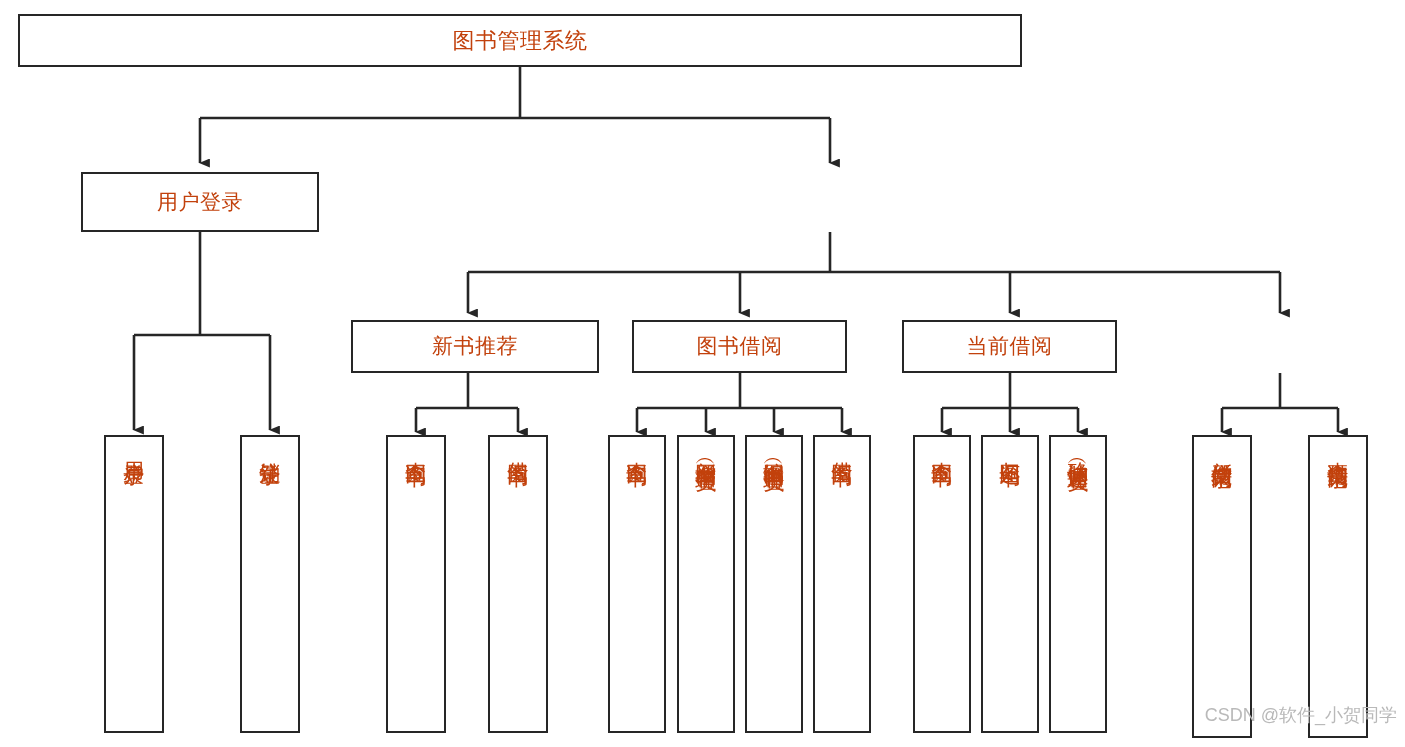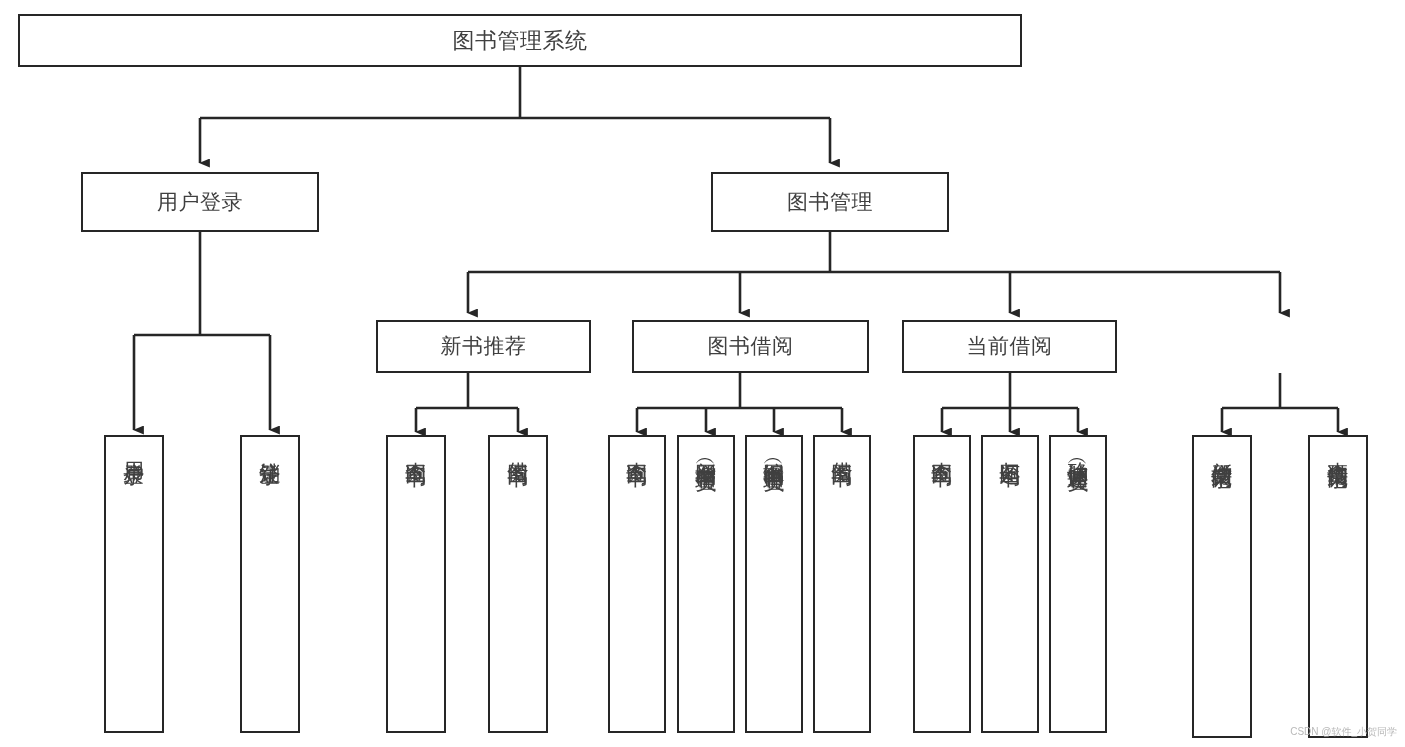--- a/index.html
+++ b/index.html
@@ -40,7 +40,7 @@
     display: flex;
     align-items: center;
     justify-content: center;
-    color: #404040;
+    color: #c2410c;
   }
 
   .node .label {

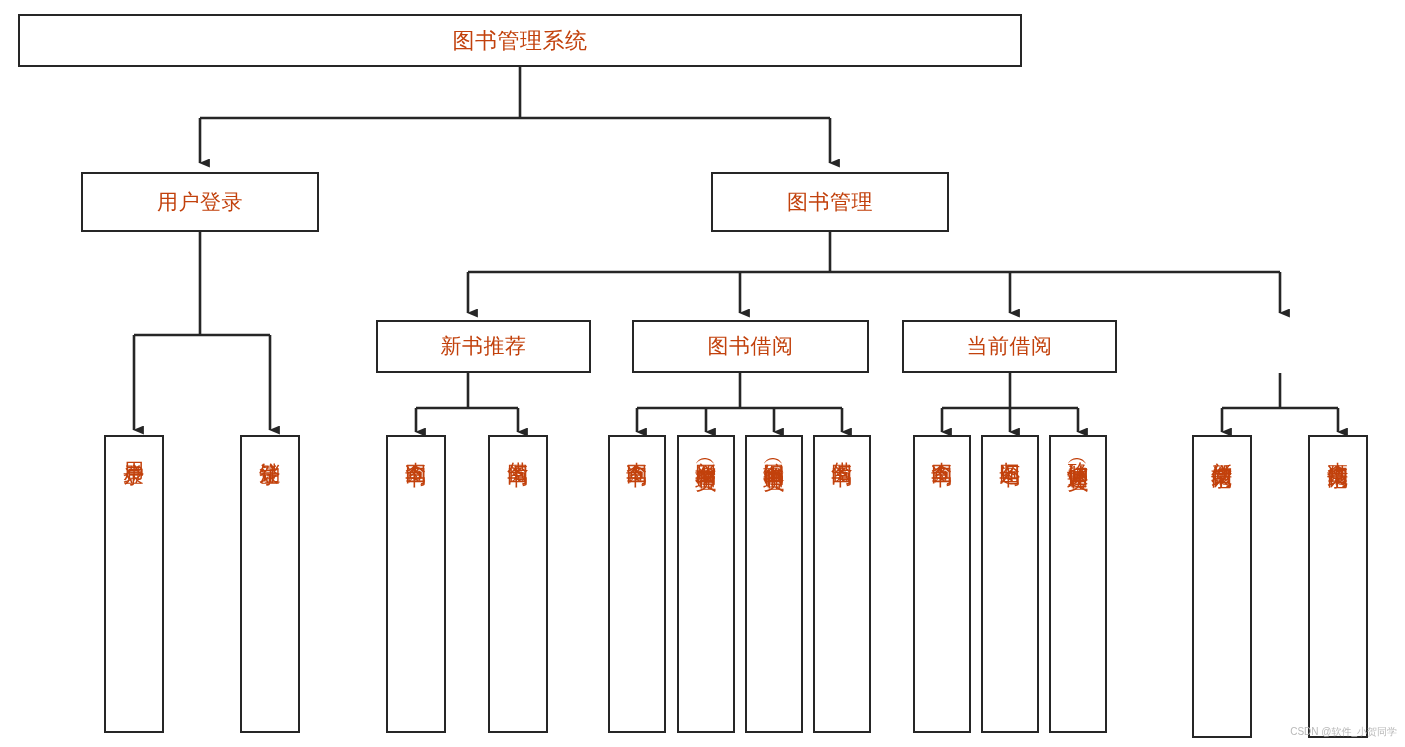--- a/index.html
+++ b/index.html
@@ -146,9 +146,6 @@
   <div class="node horiz" style="left:81px; top:172px; width:238px; height:60px;">
     <span class="label">用户登录</span>
   </div>
-  <div class="node horiz" style="left:711px; top:172px; width:238px; height:60px;">
-    <span class="label">图书管理</span>
-  </div>
 
   <div class="node horiz" style="left:376px; top:320px; width:215px; height:53px;">
     <span class="label">新书推荐</span>

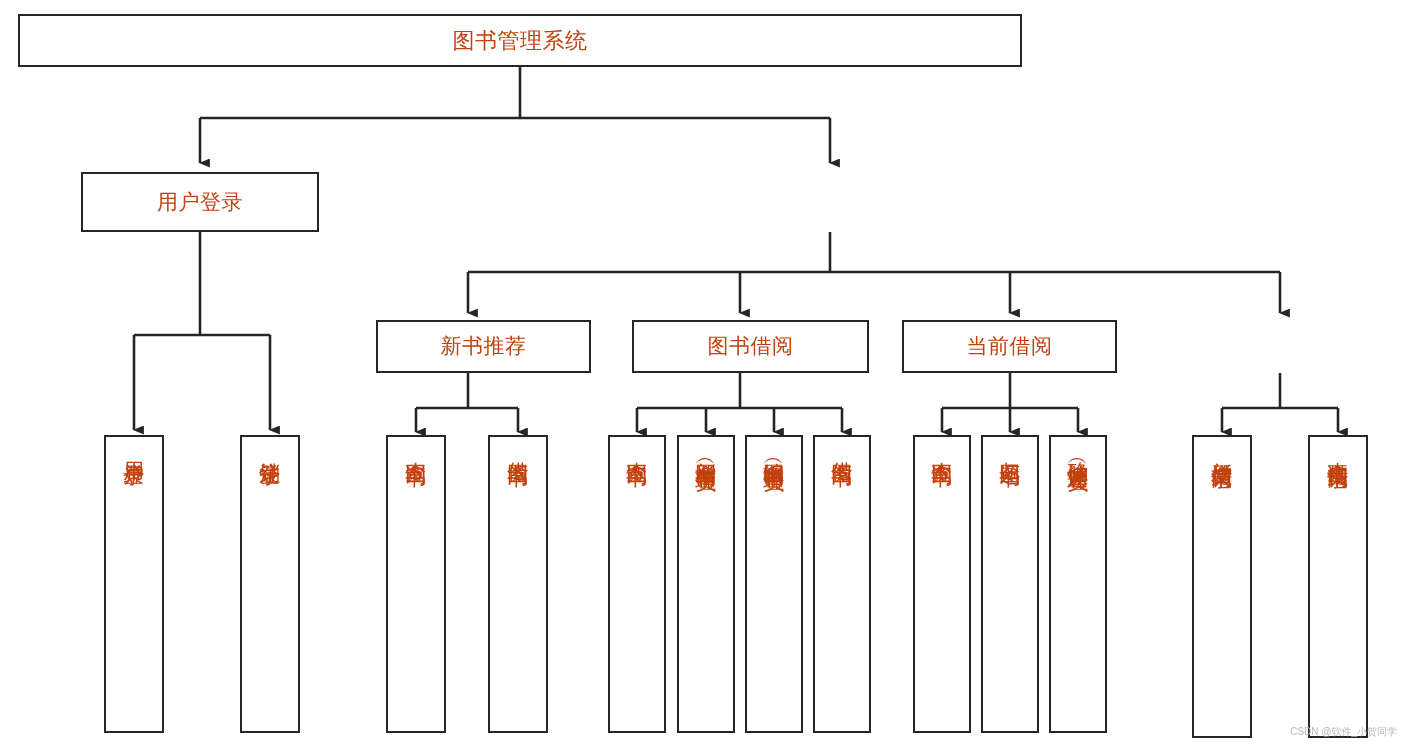--- a/index.html
+++ b/index.html
@@ -147,7 +147,7 @@
     <span class="label">用户登录</span>
   </div>
 
-  <div class="node horiz" style="left:376px; top:320px; width:215px; height:53px;">
+  <div class="node horiz" style="left:351px; top:320px; width:248px; height:53px;">
     <span class="label">新书推荐</span>
   </div>
   <div class="node horiz" style="left:632px; top:320px; width:237px; height:53px;">

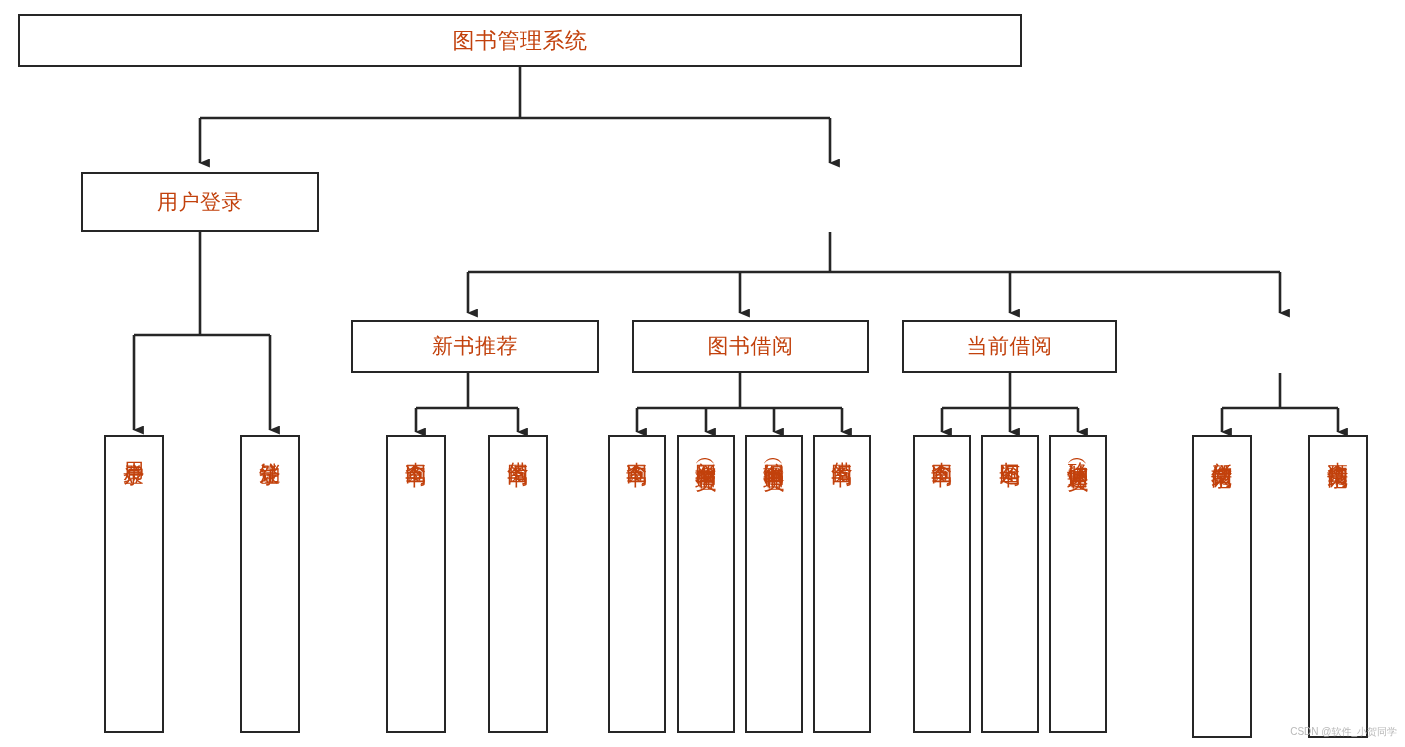--- a/index.html
+++ b/index.html
@@ -150,7 +150,7 @@
   <div class="node horiz" style="left:351px; top:320px; width:248px; height:53px;">
     <span class="label">新书推荐</span>
   </div>
-  <div class="node horiz" style="left:632px; top:320px; width:237px; height:53px;">
+  <div class="node horiz" style="left:632px; top:320px; width:215px; height:53px;">
     <span class="label">图书借阅</span>
   </div>
   <div class="node horiz" style="left:902px; top:320px; width:215px; height:53px;justify-content:center;">

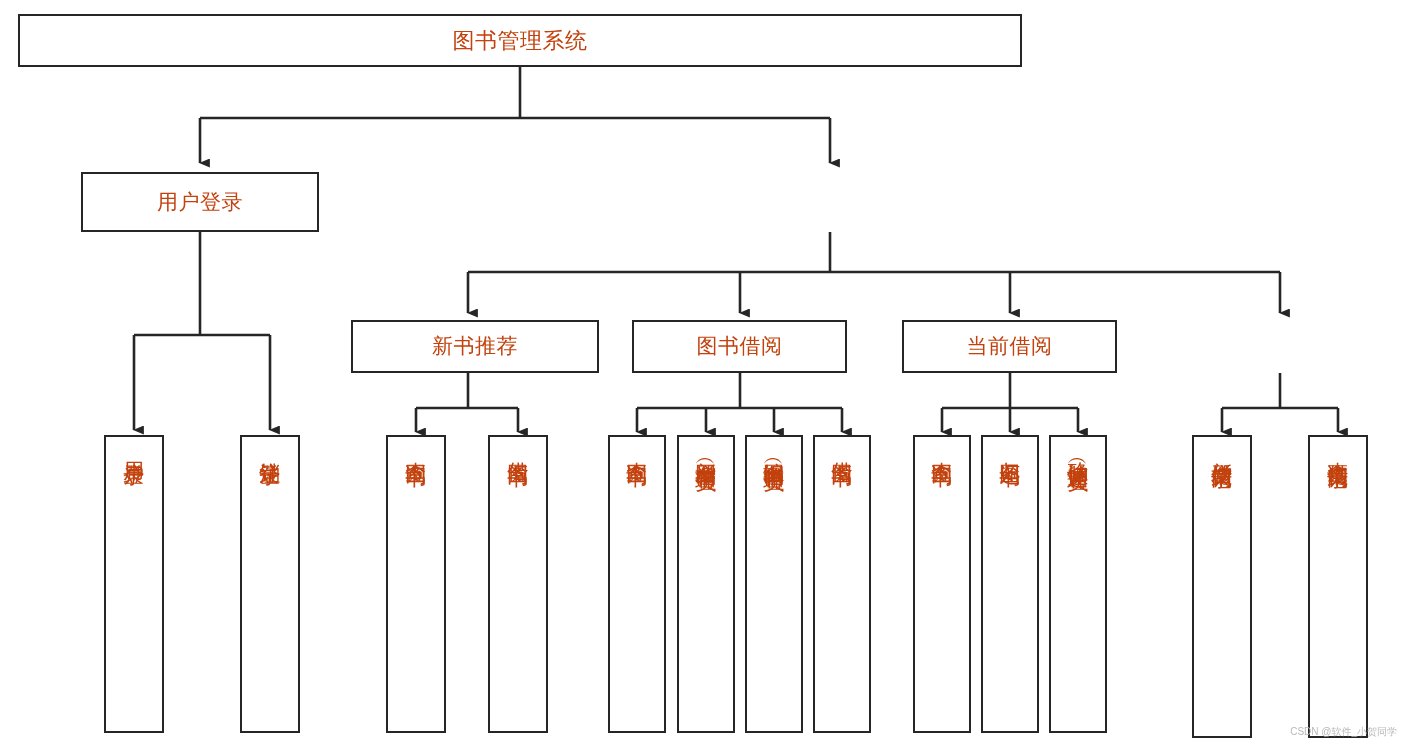--- a/index.html
+++ b/index.html
@@ -77,8 +77,8 @@
   .watermark {
     position: absolute;
     right: 8px;
-    bottom: 8px;
-    font-size: 10px;
+    bottom: 20px;
+    font-size: 18px;
     color: #b9b9b9;
     white-space: nowrap;
     user-select: none;

